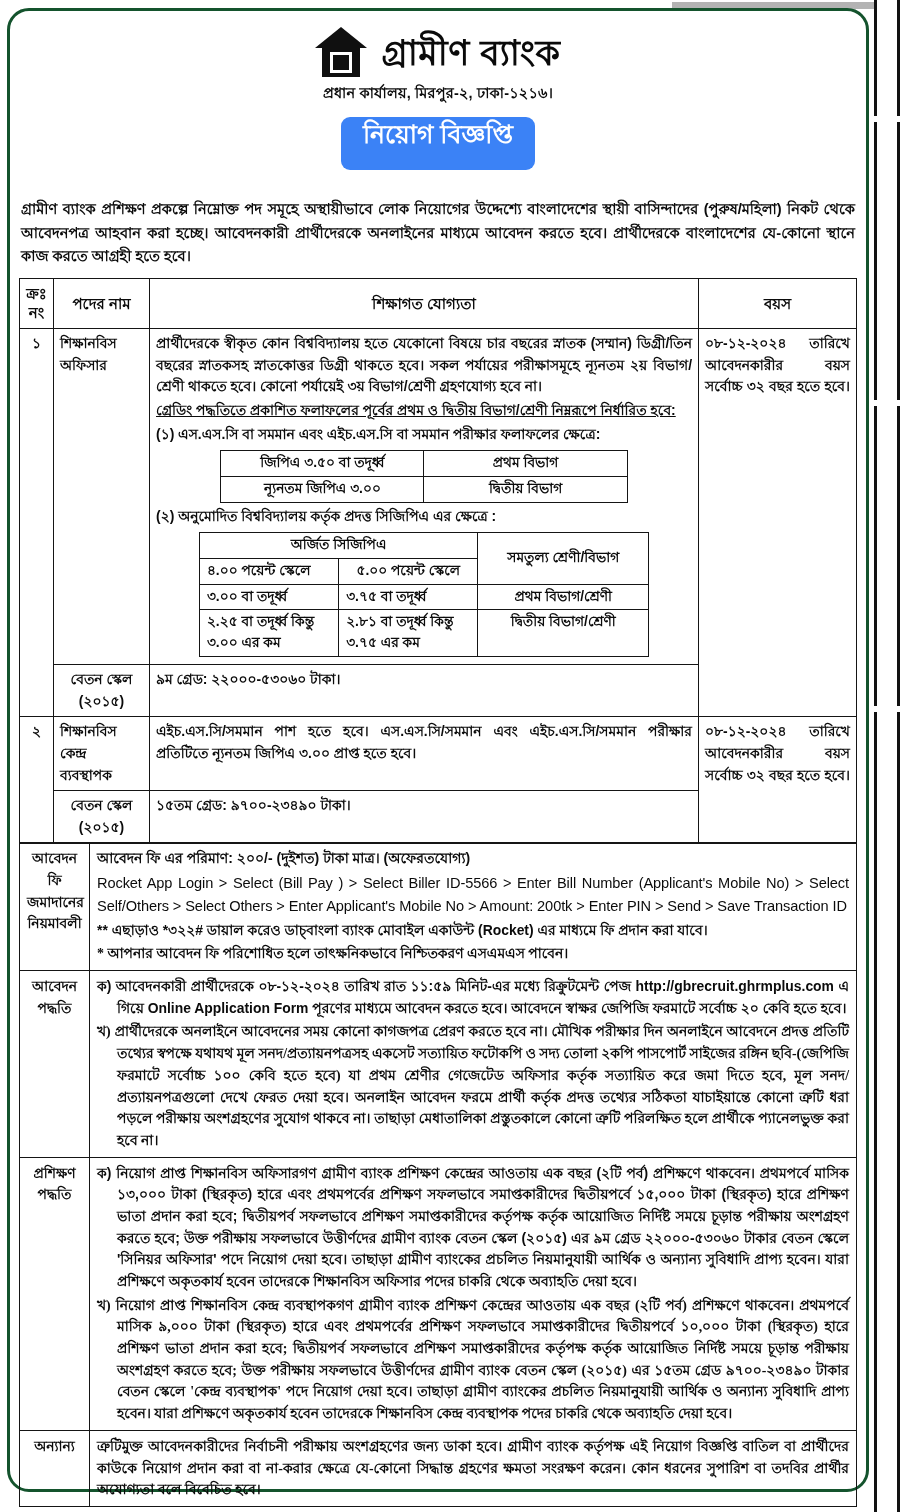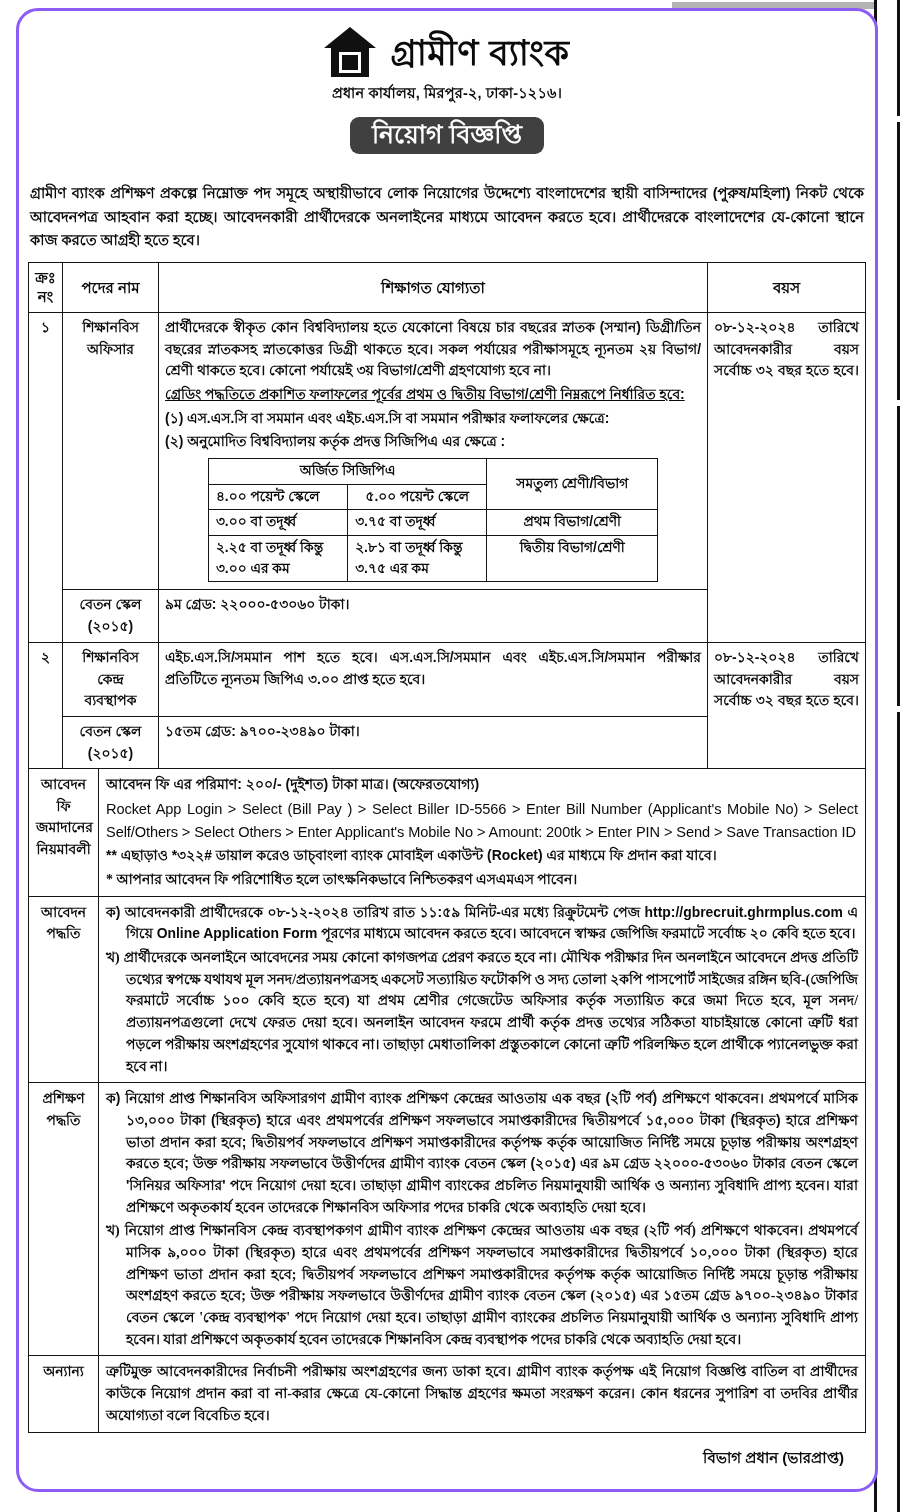--- a/index.html
+++ b/index.html
@@ -37,9 +37,9 @@
   
   #page-frame {
     position: absolute;
-    top: 8px; left: 16px;
+    top: 8px; left: 7px;
     width: 862px; height: 1484px;
-    border: 3px solid #8b5cf6;
+    border: 3px solid #14532d;
     border-radius: 22px;
     background: #fff;
     padding: 6px 9px 4px 9px;

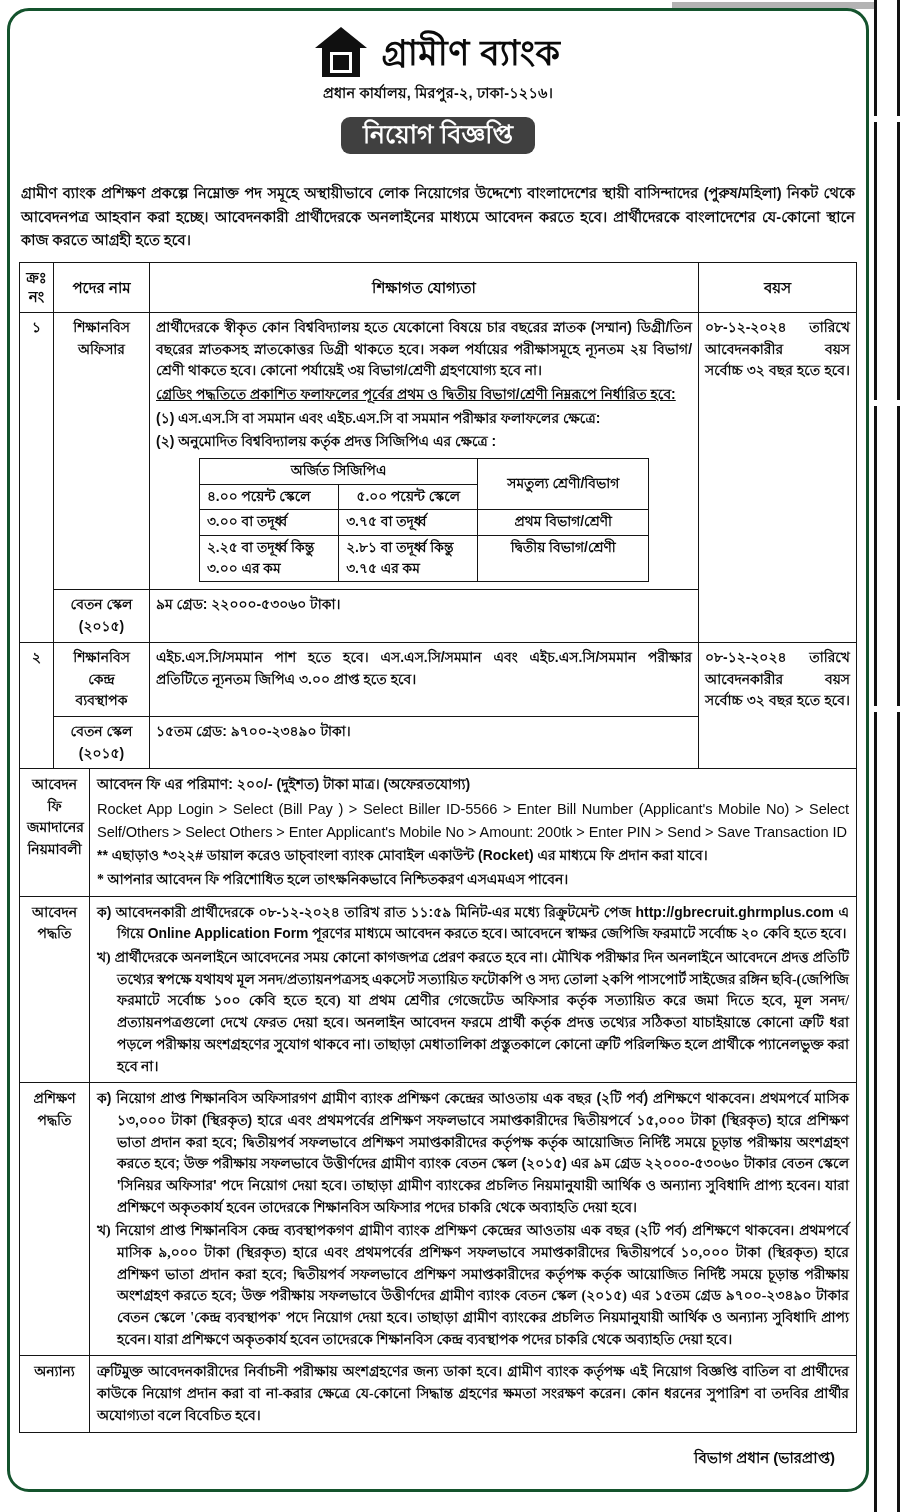--- a/index.html
+++ b/index.html
@@ -99,11 +99,11 @@
   #notice-banner {
     display: inline-block;
     margin-top: 11px;
-    background: #404040;
+    background: #3b82f6;
     color: #ffffff;
     font-size: 25px;
     font-weight: 700;
-    padding: 3px 22px 6px 22px;
+    padding: 3px 22px 22px 22px;
     border-radius: 9px;
     line-height: 1.12;
   }

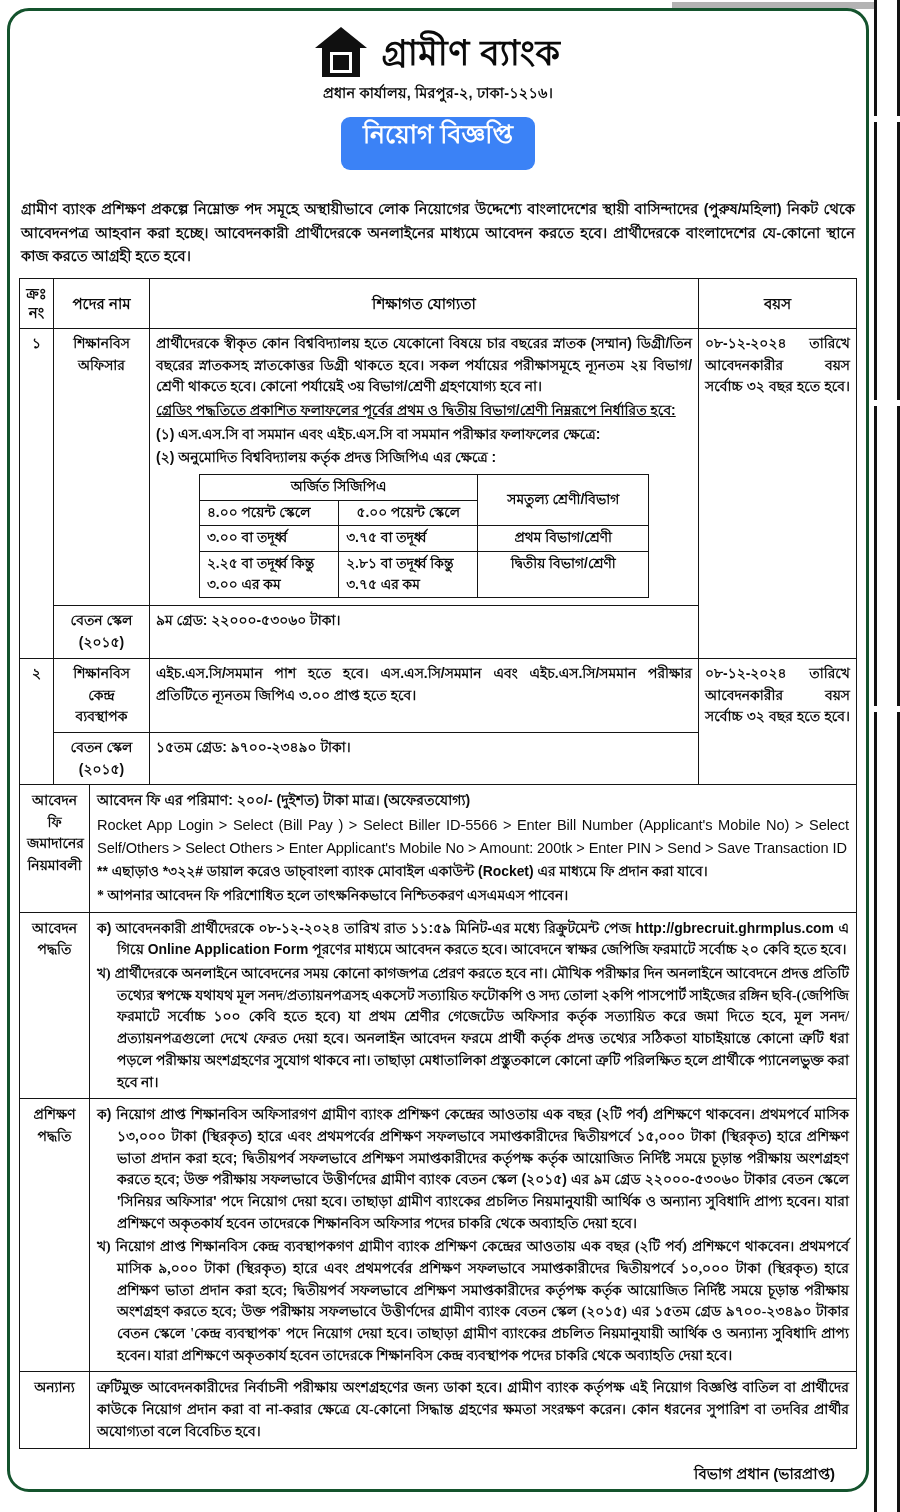--- a/index.html
+++ b/index.html
@@ -144,7 +144,7 @@
   .col-age  { width: 158px; }
   .c-just   { text-align: justify; }
   .cell-sl  { text-align: center; vertical-align: middle; }
-  .cell-post{ text-align: center; vertical-align: middle; line-height: 1.5; margin-left: 32px; }
+  .cell-post{ vertical-align: middle; line-height: 1.5; margin-left: 32px; }
   .cell-age { line-height: 1.72; text-align: justify; text-align-last: justify; }
 
   .qual-p { margin: 0; text-align: justify; }

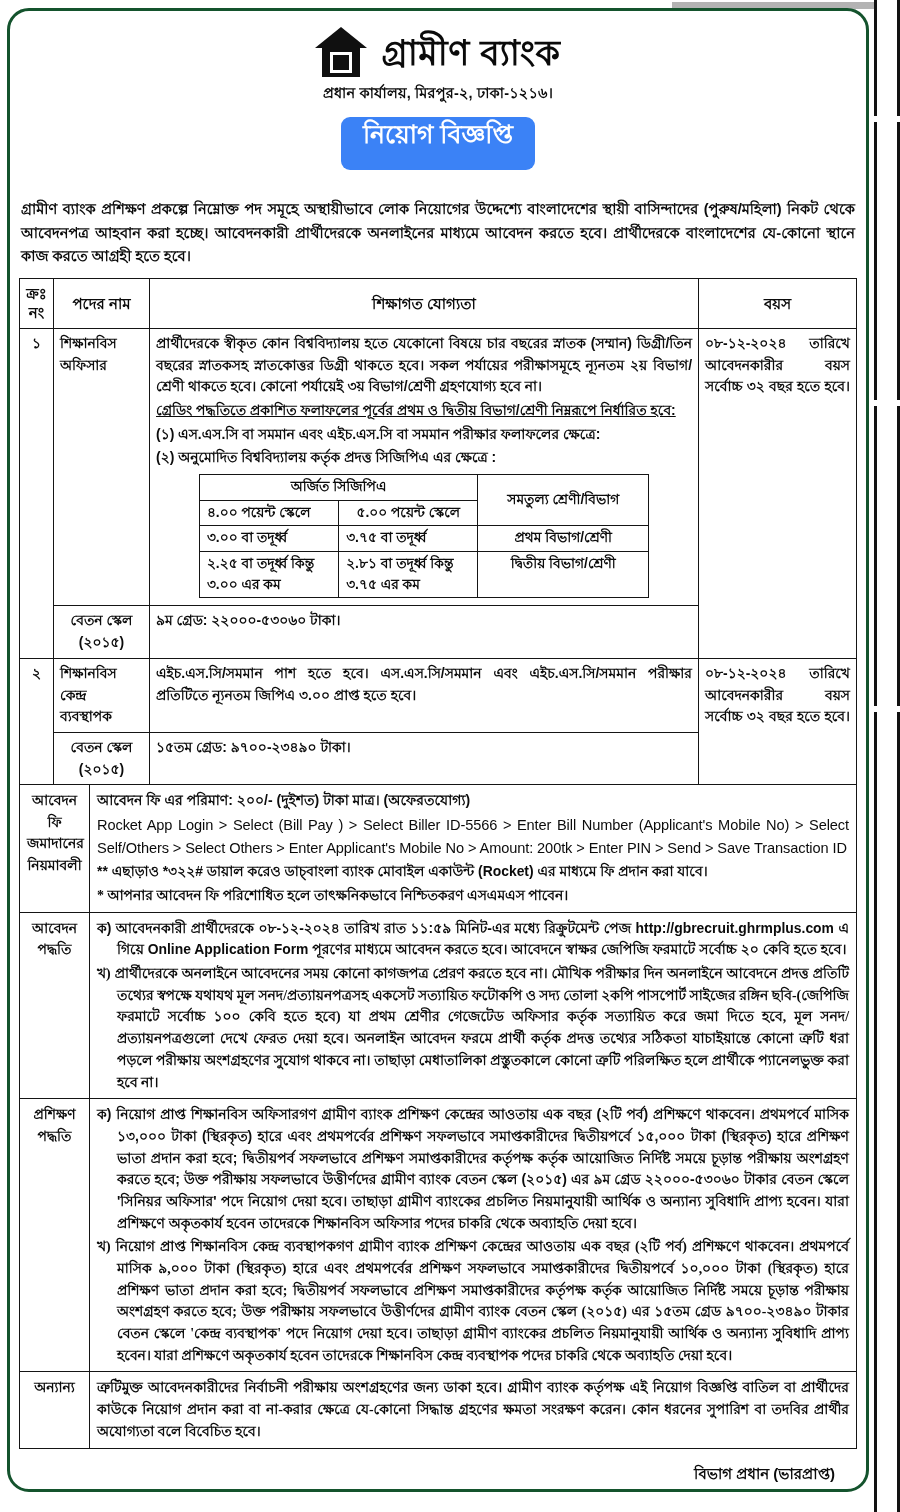--- a/index.html
+++ b/index.html
@@ -275,6 +275,18 @@
           <span class="underline-head">গ্রেডিং পদ্ধতিতে প্রকাশিত ফলাফলের পূর্বের প্রথম ও দ্বিতীয় বিভাগ/শ্রেণী নিম্নরূপে নির্ধারিত হবে:</span>
           <span class="sub-item">(১) এস.এস.সি বা সমমান এবং এইচ.এস.সি বা সমমান পরীক্ষার ফলাফলের ক্ষেত্রে:</span>
 
+          <table class="nested" id="gpa-table">
+            <tbody>
+              <tr>
+                <td class="gpa-left">জিপিএ ৩.৫০ বা তদূর্ধ্ব</td>
+                <td>প্রথম বিভাগ</td>
+              </tr>
+              <tr>
+                <td class="gpa-left">ন্যূনতম জিপিএ ৩.০০</td>
+                <td>দ্বিতীয় বিভাগ</td>
+              </tr>
+            </tbody>
+          </table>
 
           <span class="sub-item">(২) অনুমোদিত বিশ্ববিদ্যালয় কর্তৃক প্রদত্ত সিজিপিএ এর ক্ষেত্রে :</span>
 

